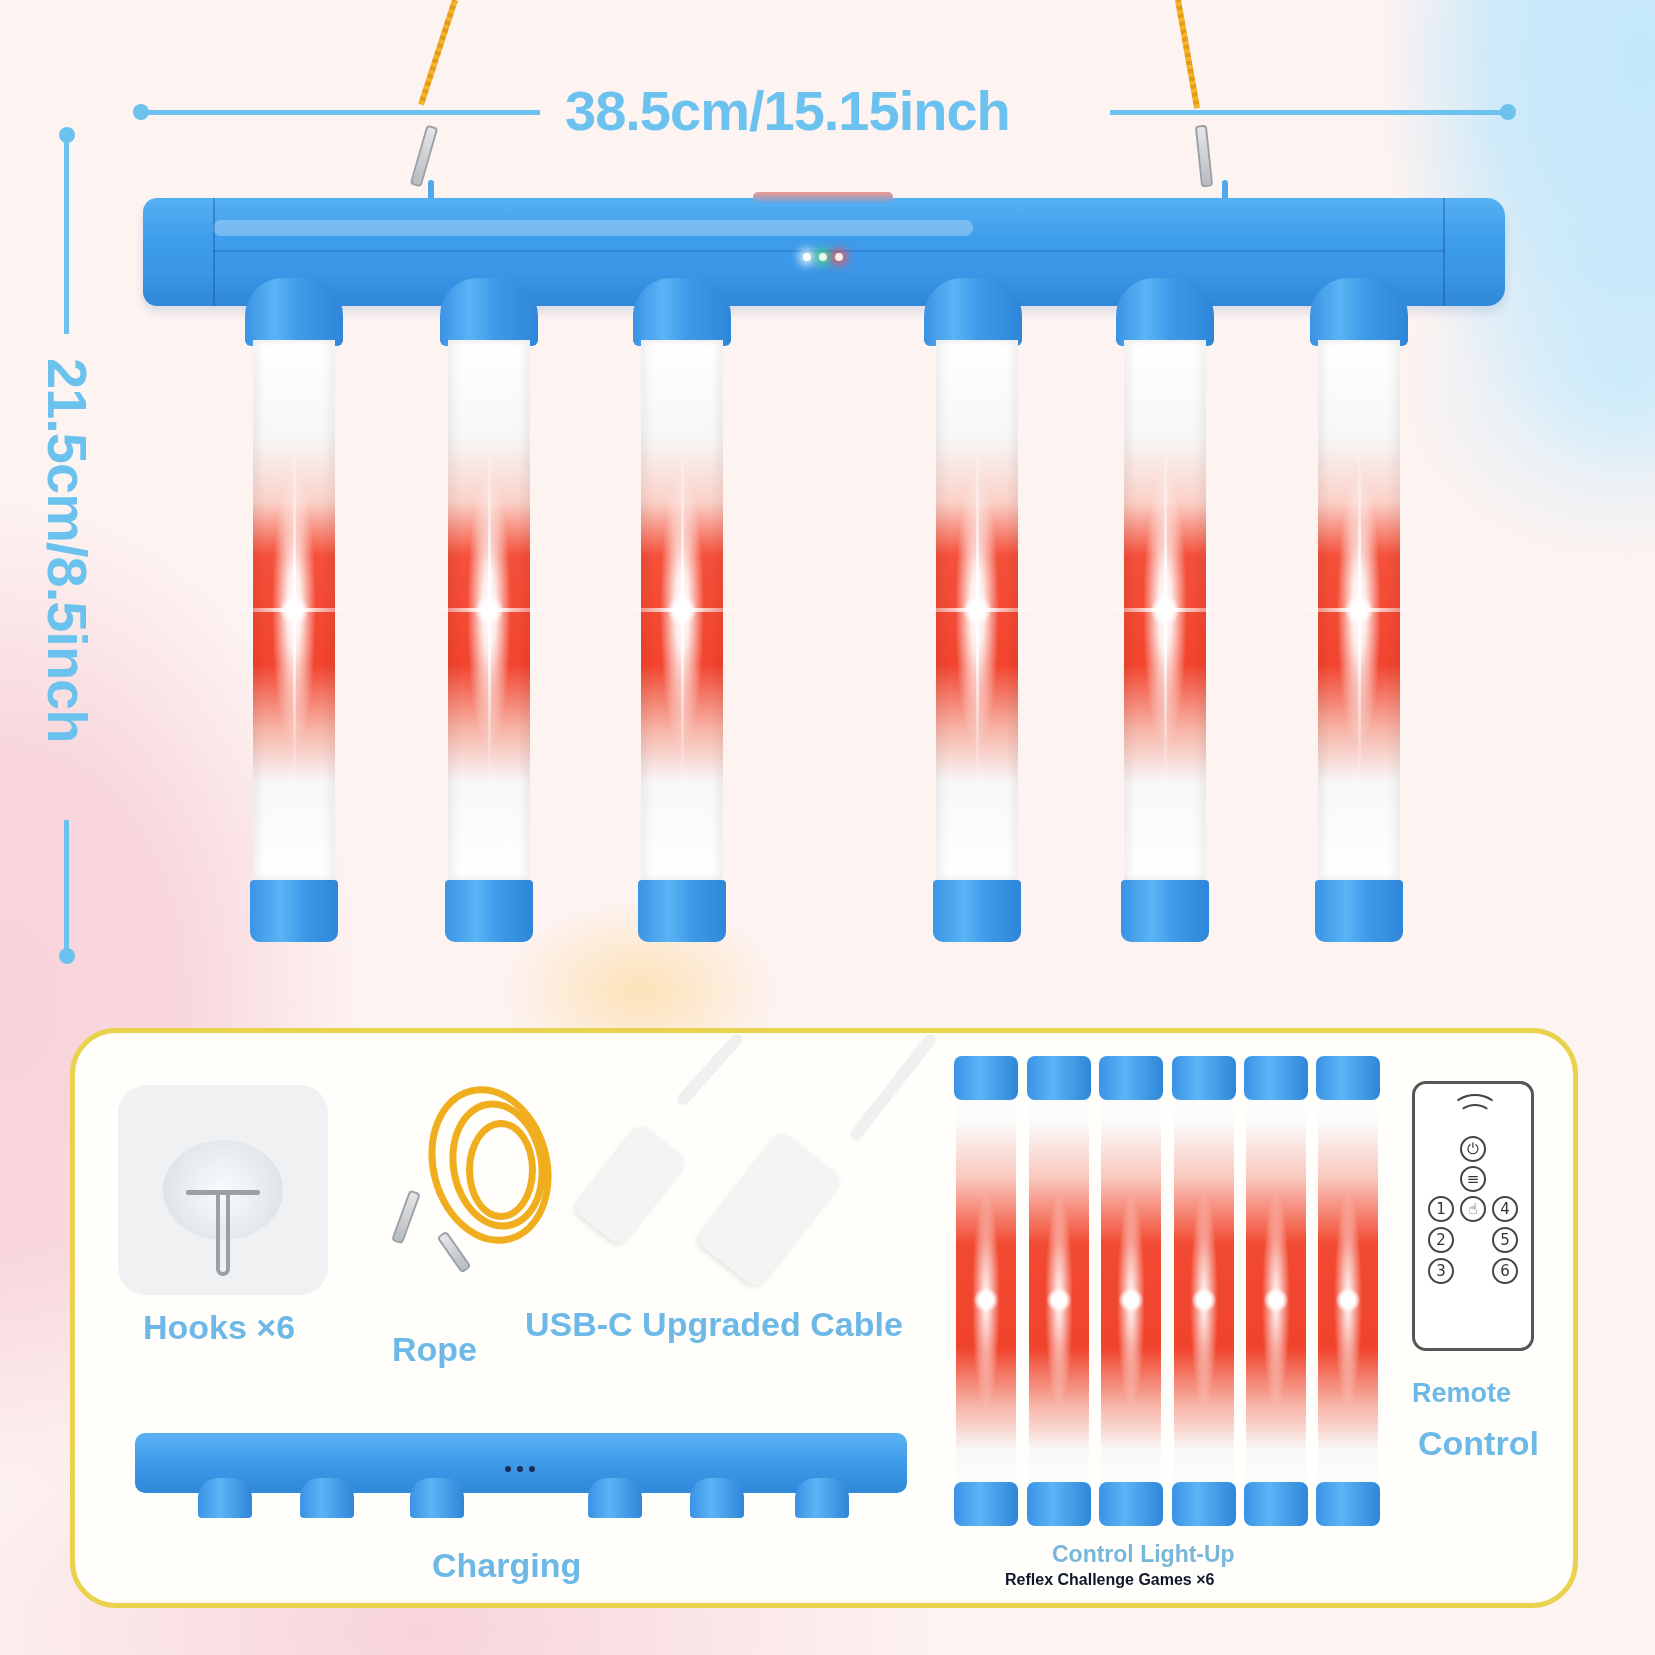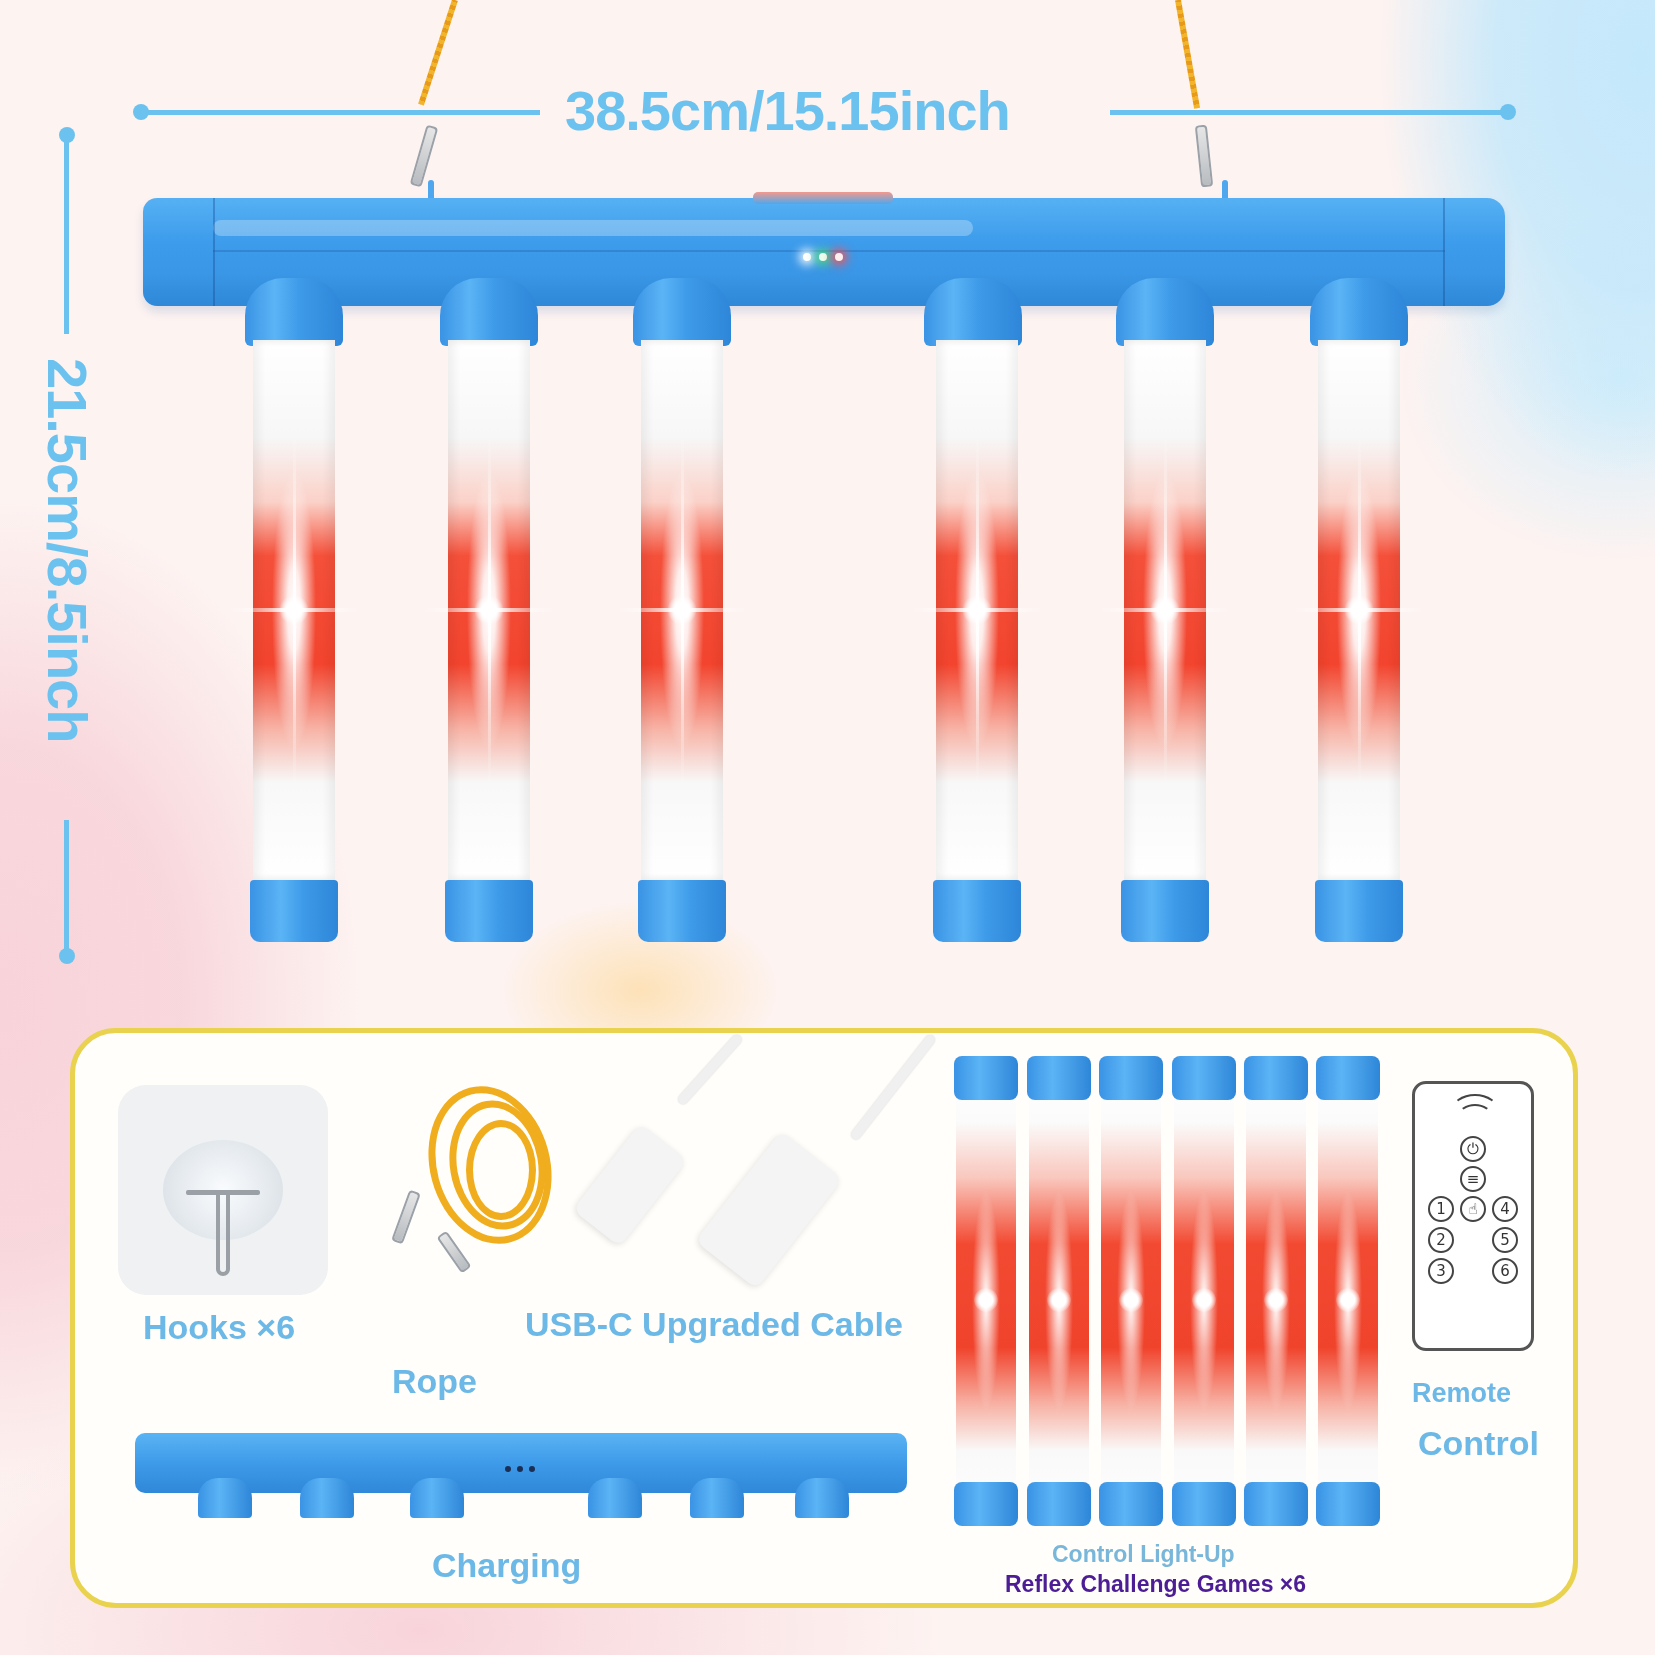--- a/index.html
+++ b/index.html
@@ -186,7 +186,7 @@
   <div class="clip" style="left:400px;top:1190px;height:50px;transform:rotate(20deg)"></div>
   <div class="clip" style="left:448px;top:1230px;height:40px;transform:rotate(-35deg)"></div>
 </div>
-<div class="acc-label" style="left:392px;top:1362px;font-size:34px">Rope</div>
+<div class="acc-label" style="left:392px;top:1330px;font-size:34px">Rope</div>
 
 <div>
   <div class="cable-wire" style="left:735px;top:1036px;height:90px;transform:rotate(42deg)"></div>

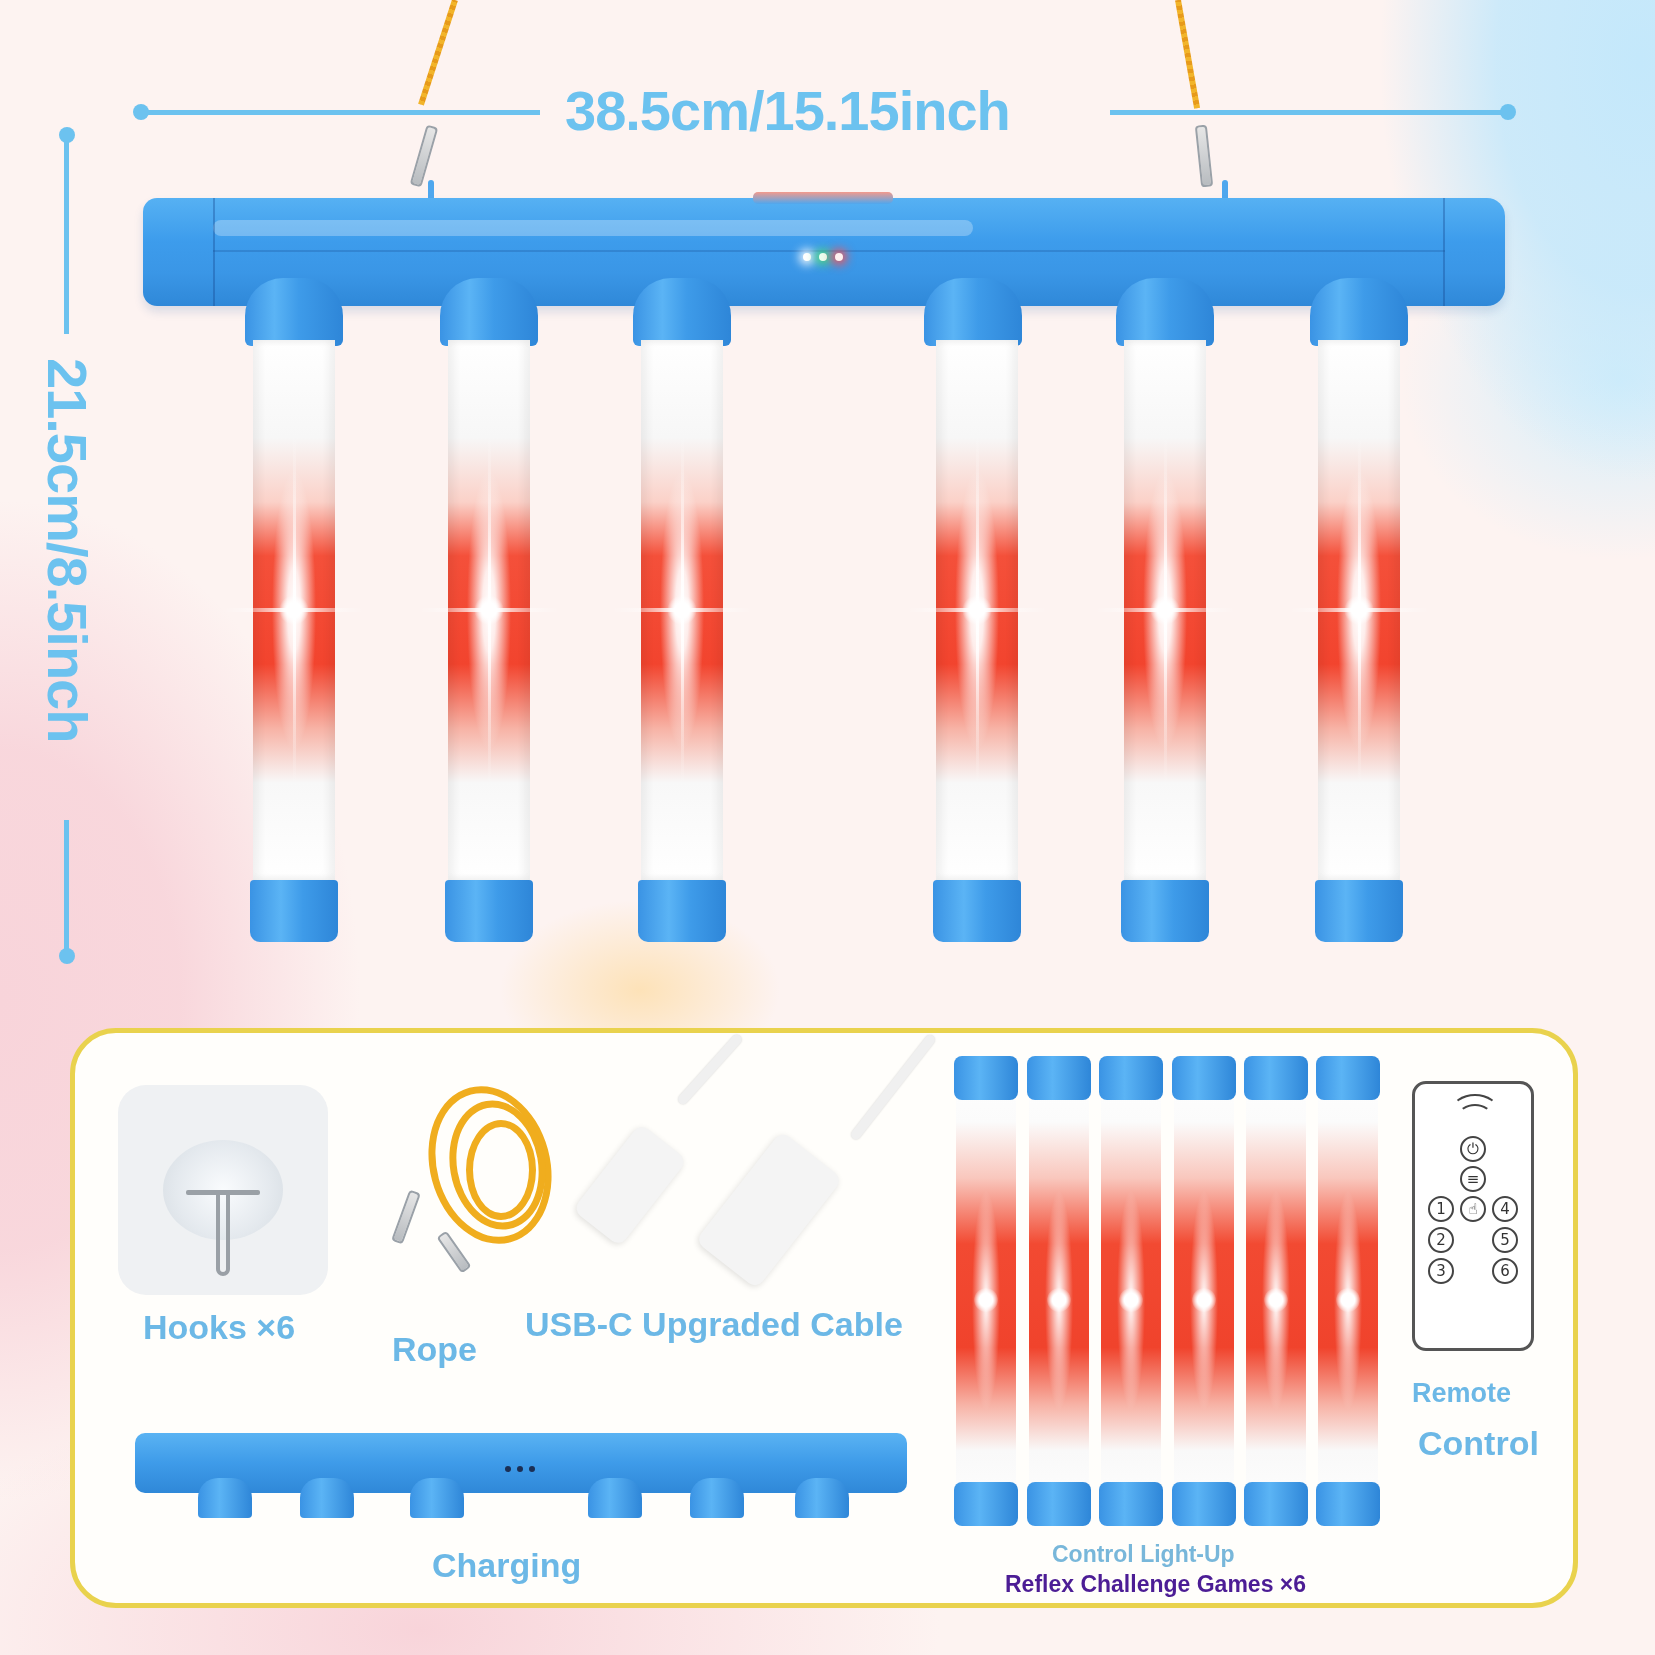--- a/index.html
+++ b/index.html
@@ -241,7 +241,7 @@
     </div>
 </div>
 <div class="acc-label" style="left:1052px;top:1541px;font-size:23px;color:#78b7da">Control Light-Up</div>
-<div class="acc-label" style="left:1005px;top:1571px;font-size:23px;color:#4c1d95">Reflex Challenge Games ×6</div>
+<div class="acc-label" style="left:1005px;top:1571px;font-size:16px;color:#0f172a">Reflex Challenge Games ×6</div>
 
 <div class="remote">
   <div class="wave" style="width:44px;height:30px;margin-left:-22px;top:10px"></div>

